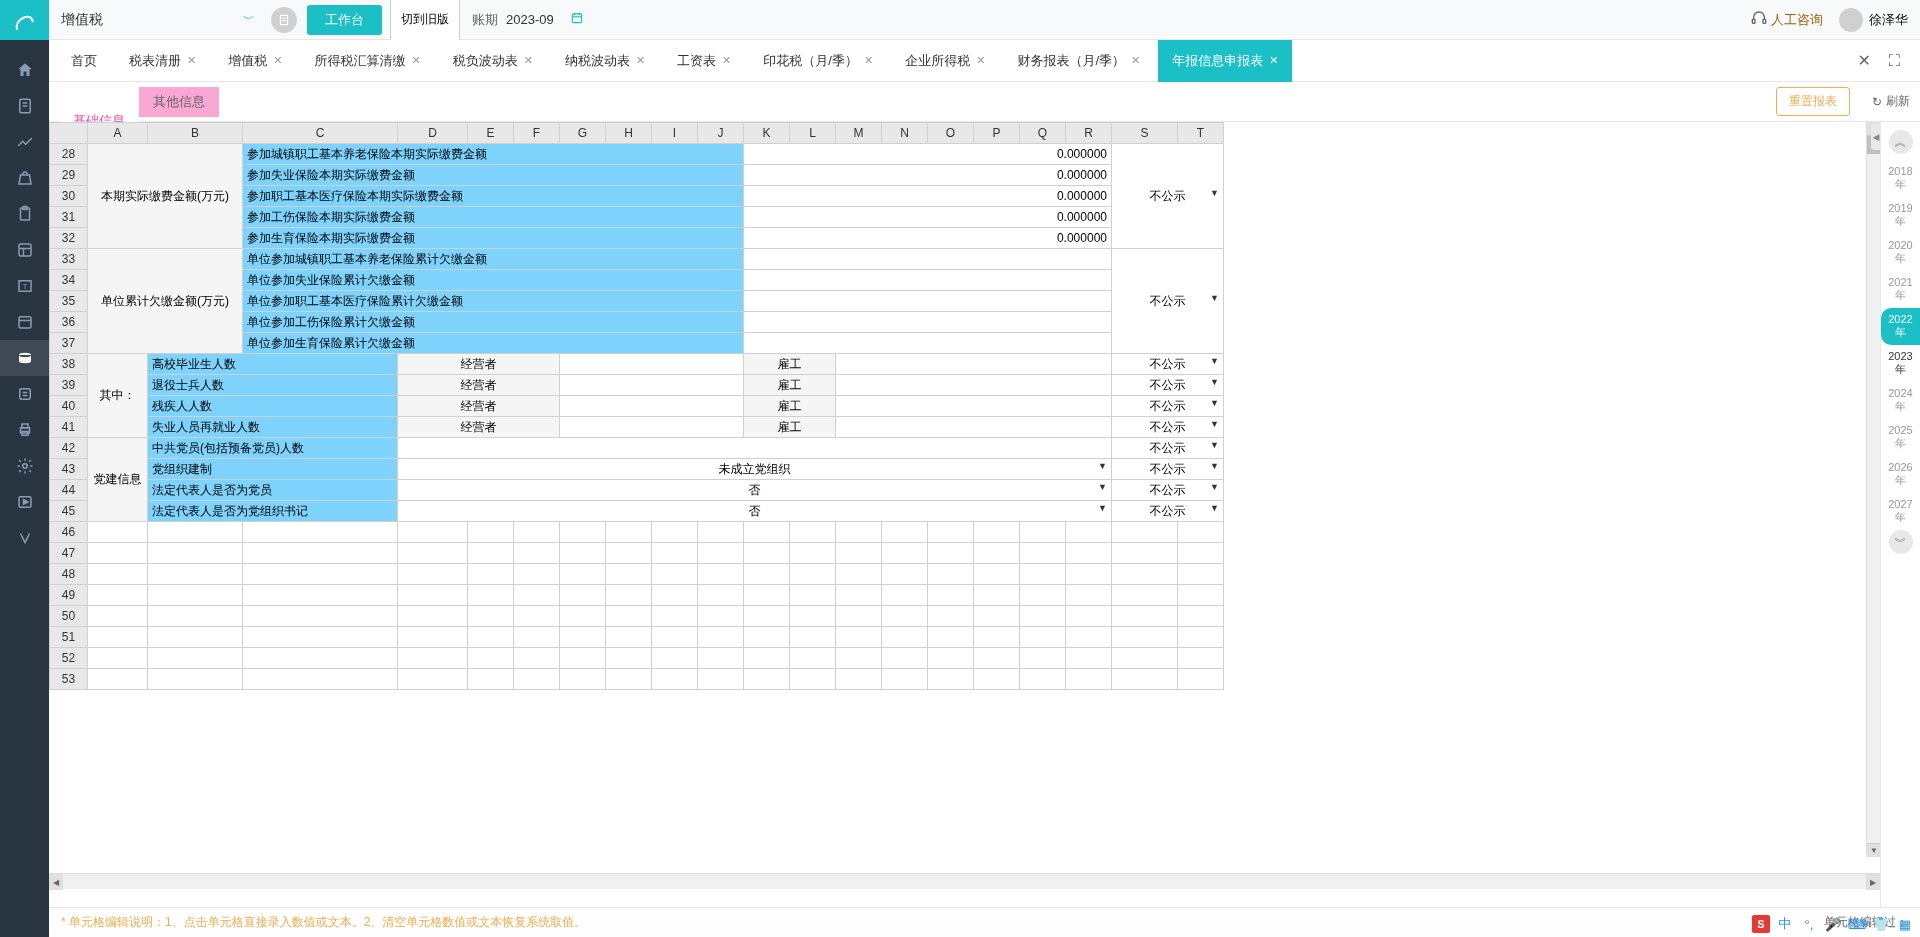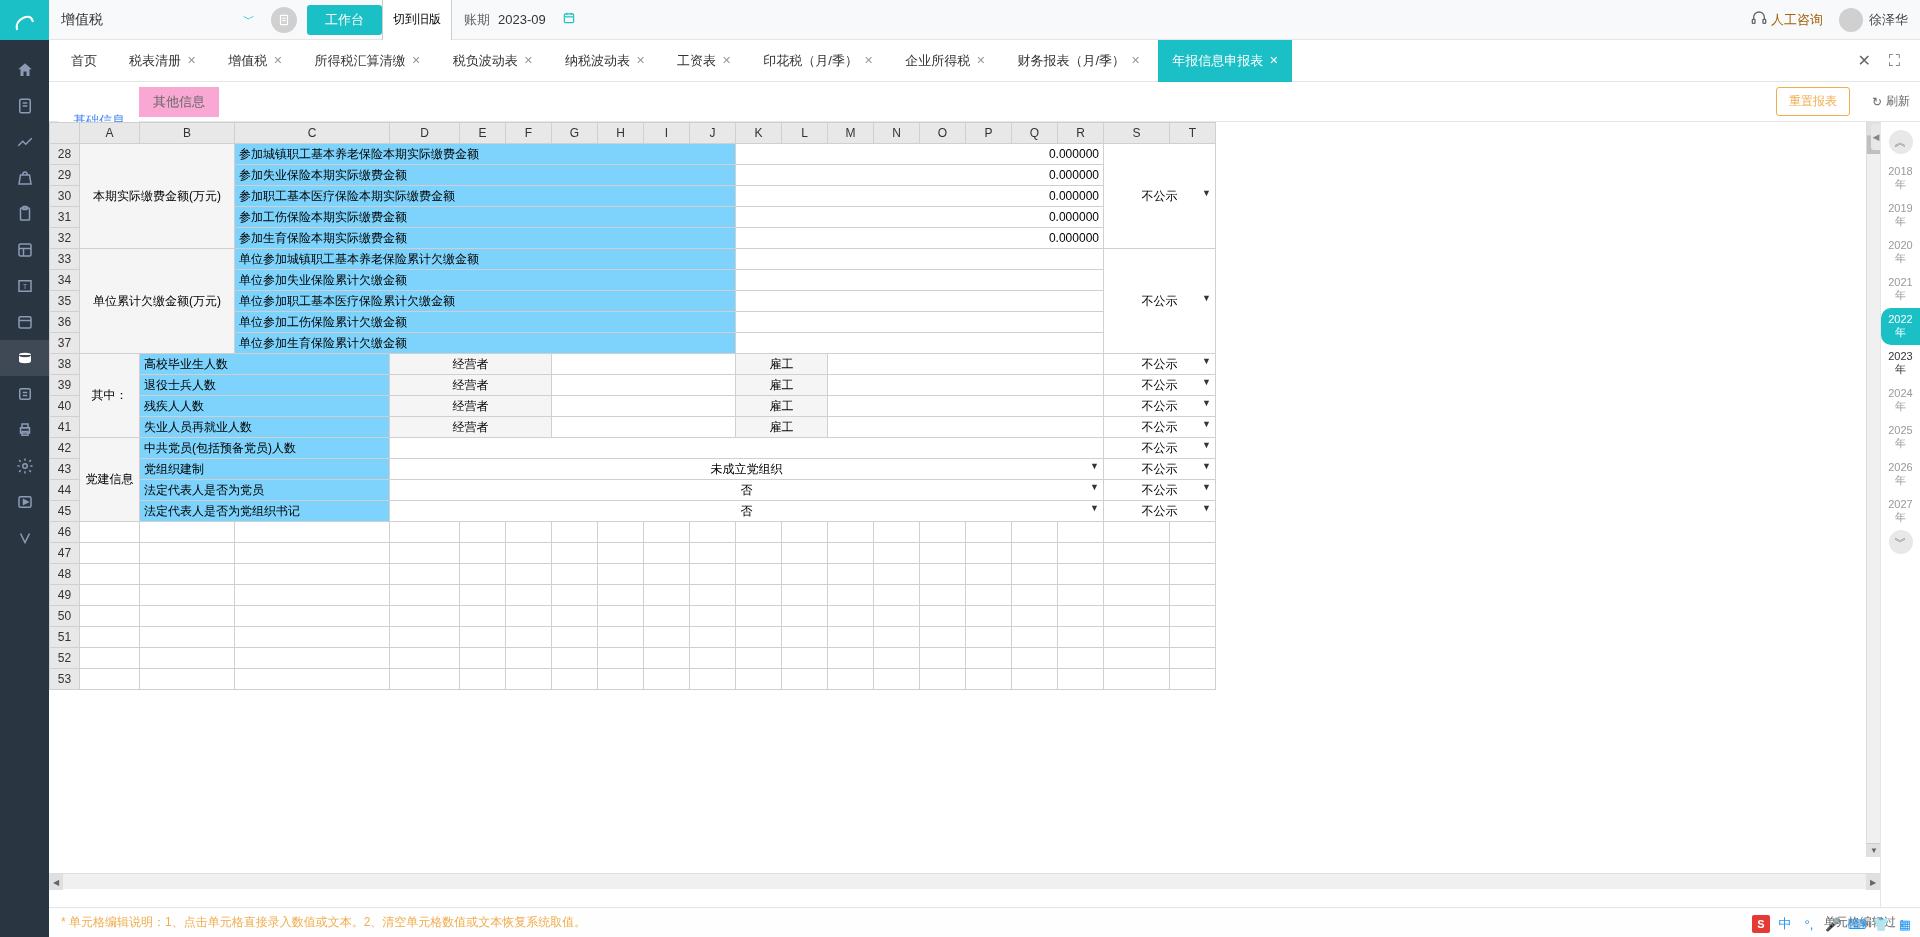--- a/index.html
+++ b/index.html
@@ -20,7 +20,7 @@
     .dropdown-arrow { color: #1ac0c6; margin-right: 16px; font-size: 12px; cursor: pointer; }
     .dropdown-wrap { display: flex; align-items: center; width: 210px; }
     .circle-icon { width: 26px; height: 26px; border-radius: 50%; background: #d0d0d0; display: flex; align-items: center; justify-content: center; color: #fff; margin-right: 10px; font-size: 13px; }
-    .btn-primary { background: #1ac0c6; color: #fff; border: none; padding: 6px 18px; border-radius: 3px; font-size: 13px; cursor: pointer; }
+    .btn-primary { background: #1ac0c6; color: #fff; border: none; padding: 6px 18px; border-radius: 3px; font-size: 13px; cursor: pointer; margin-right: 8px; }
     .btn-outline { background: #fff; border: 1px solid #ccc; padding: 20px 10px; border-radius: 3px; font-size: 12px; cursor: pointer; margin-right: 12px; }
     .period-label { font-size: 13px; color: #666; margin-right: 8px; }
     .period-value { font-size: 13px; color: #333; margin-right: 16px; }

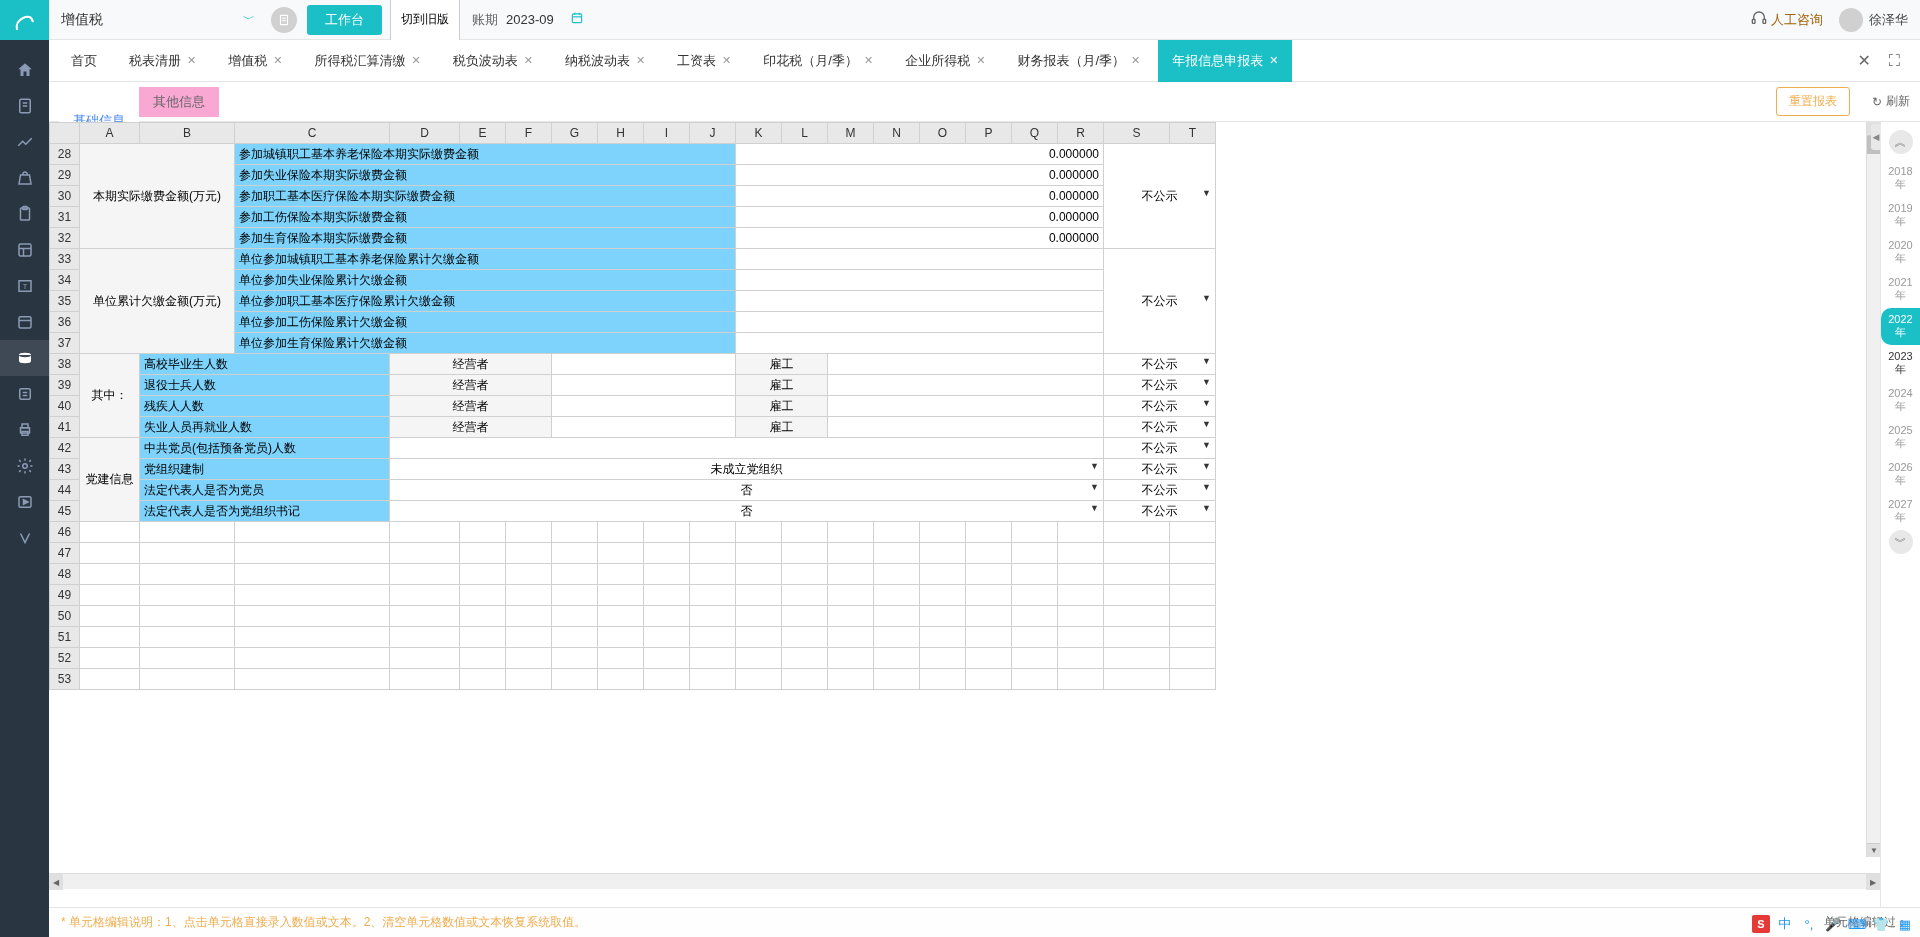--- a/index.html
+++ b/index.html
@@ -29,7 +29,7 @@
     .support { display: flex; align-items: center; font-size: 13px; color: #a16207; margin-right: 16px; cursor: pointer; }
     .support-icon { margin-right: 4px; }
     .avatar { width: 24px; height: 24px; border-radius: 50%; background: #d0d0d0; margin-right: 6px; }
-    .username { font-size: 13px; color: #404040; }
+    .username { font-size: 13px; color: #000000; }
     
     .tabs-bar { height: 42px; display: flex; align-items: center; background: #fff; border-bottom: 1px solid #e5e5e5; padding: 0 8px; }
     .tab { padding: 0 14px; height: 42px; display: flex; align-items: center; font-size: 13px; color: #333; cursor: pointer; margin-right: 4px; }

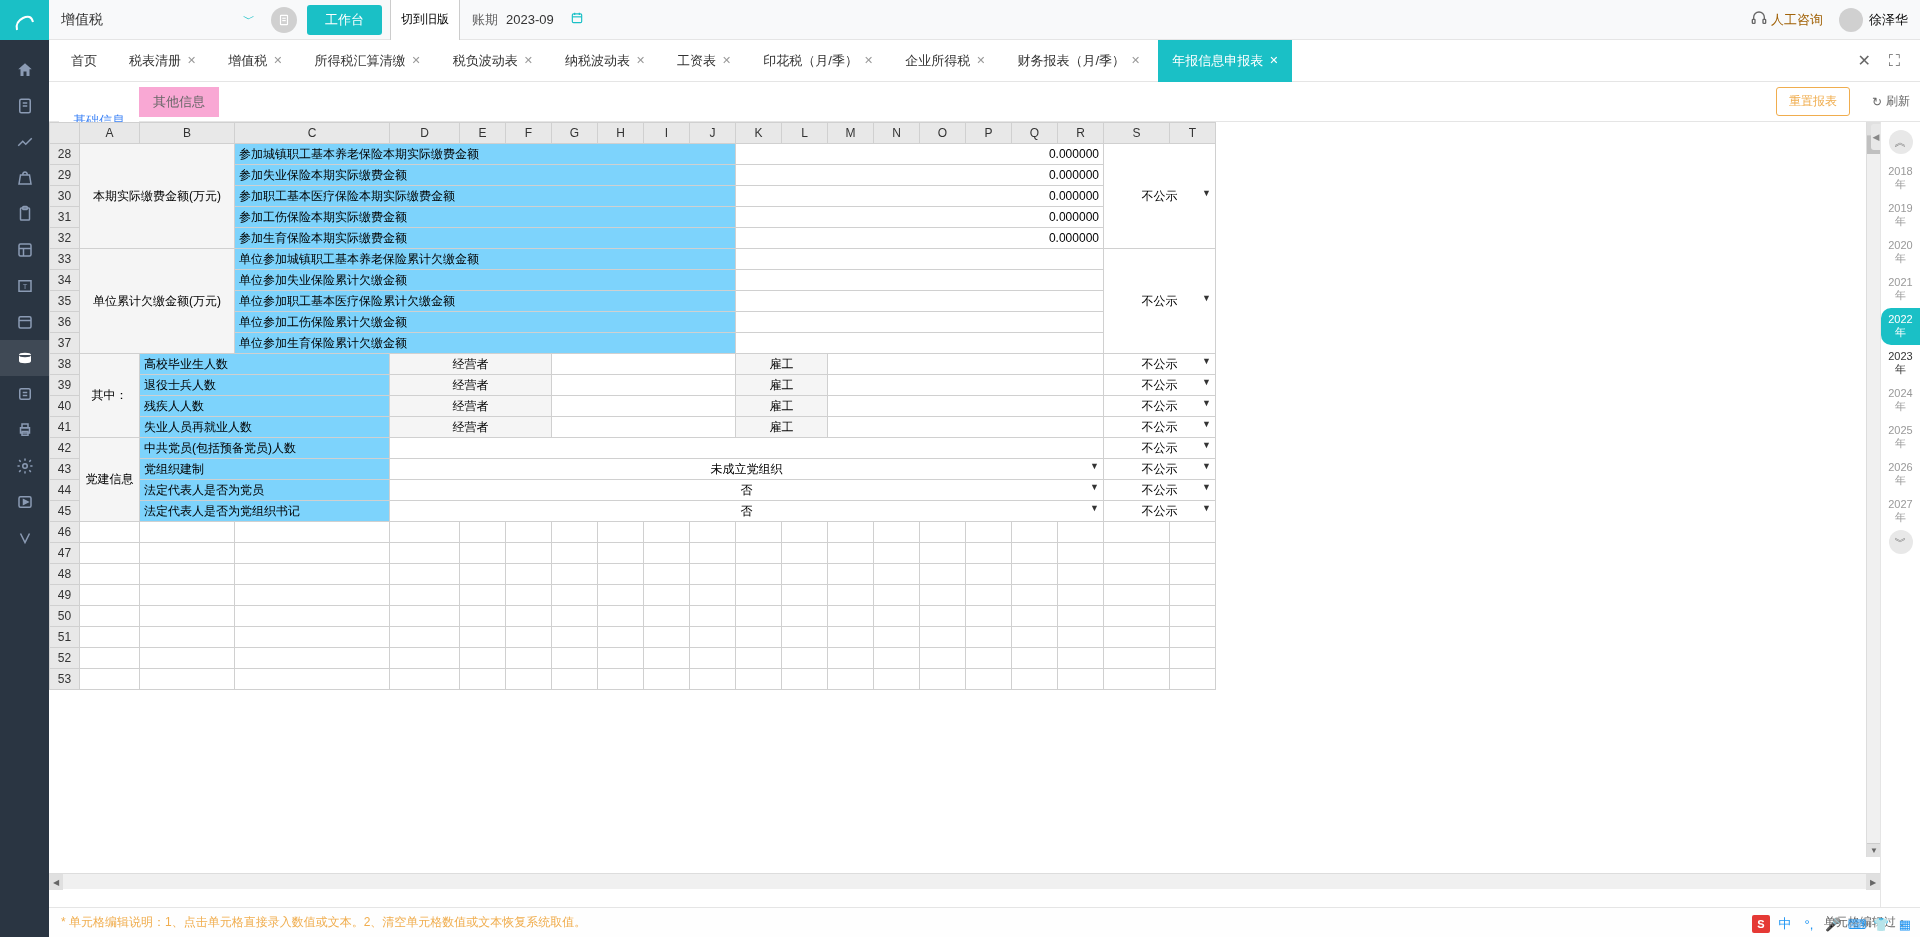--- a/index.html
+++ b/index.html
@@ -41,7 +41,7 @@
     
     .sub-tabs { height: 40px; display: flex; align-items: center; padding: 0 10px; background: #fff; border-bottom: 1px solid #e5e5e5; }
     .sub-tab { padding: 0 14px; height: 30px; display: flex; align-items: center; font-size: 13px; cursor: pointer; color: #666; }
-    .sub-tab.active { color: #3b82f6; background: #fff; margin-top: 38px; }
+    .sub-tab.active { color: #ec4899; background: #fff; margin-top: 38px; }
     .sub-tab.inactive { background: #f9a8d4; color: #666; }
     .sub-actions { margin-left: auto; display: flex; gap: 22px; }
     .btn-reset { border: 1px solid #f0ad4e; color: #f0ad4e; background: #fff; padding: 5px 12px; border-radius: 3px; font-size: 12px; cursor: pointer; }

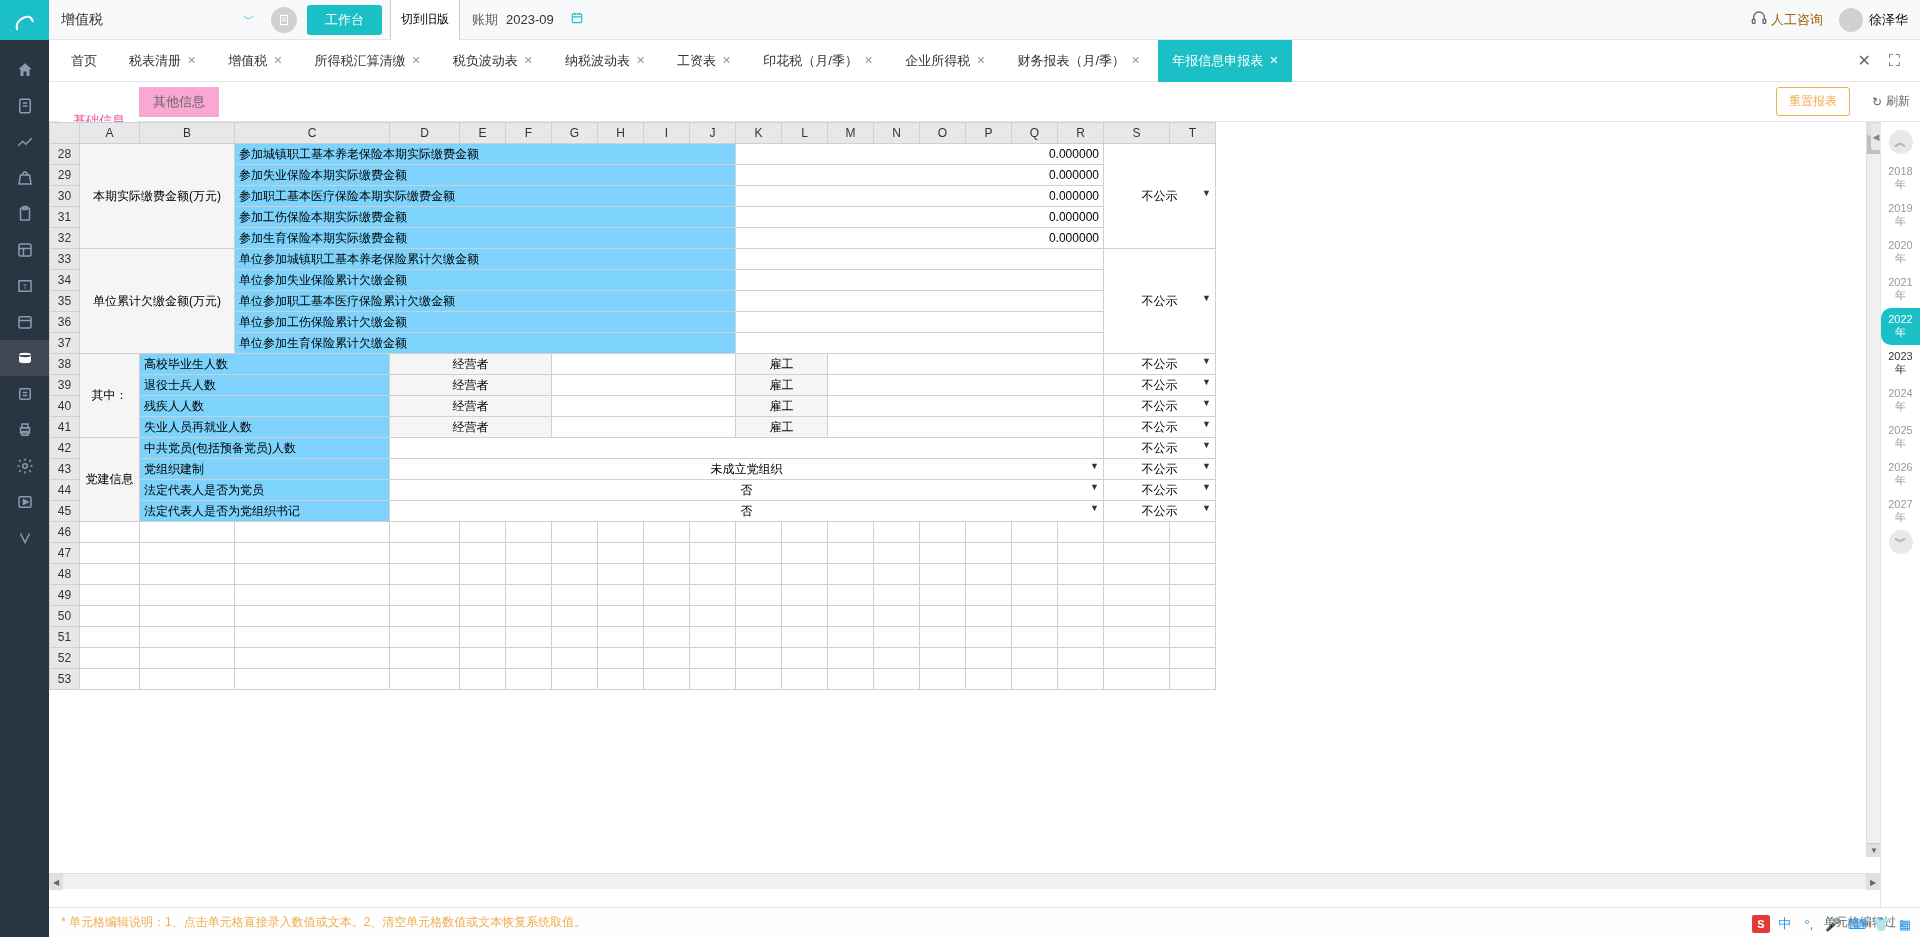--- a/index.html
+++ b/index.html
@@ -54,7 +54,7 @@
     .grid { background: #fff; border-collapse: collapse; table-layout: fixed; }
     .grid th, .grid td { border: 1px solid #d0d0d0; font-size: 12px; height: 21px; padding: 0 4px; white-space: nowrap; overflow: hidden; box-sizing: border-box; }
     .col-head { background: #e8e8e8; text-align: center; font-weight: normal; color: #333; position: sticky; top: 0; }
-    .row-head { background: #e8e8e8; text-align: center; font-weight: normal; color: #333; width: 30px; position: sticky; left: 0; }
+    .row-head { background: #e8e8e8; text-align: center; font-weight: normal; color: #333; width: 38px; position: sticky; left: 0; }
     .corner { background: #e8e8e8; width: 30px; position: sticky; left: 0; top: 0; z-index: 3; }
     .label-cell { text-align: center; background: #f5f5f5; }
     .label-cell-left { text-align: left; background: #7dd3fc; }

